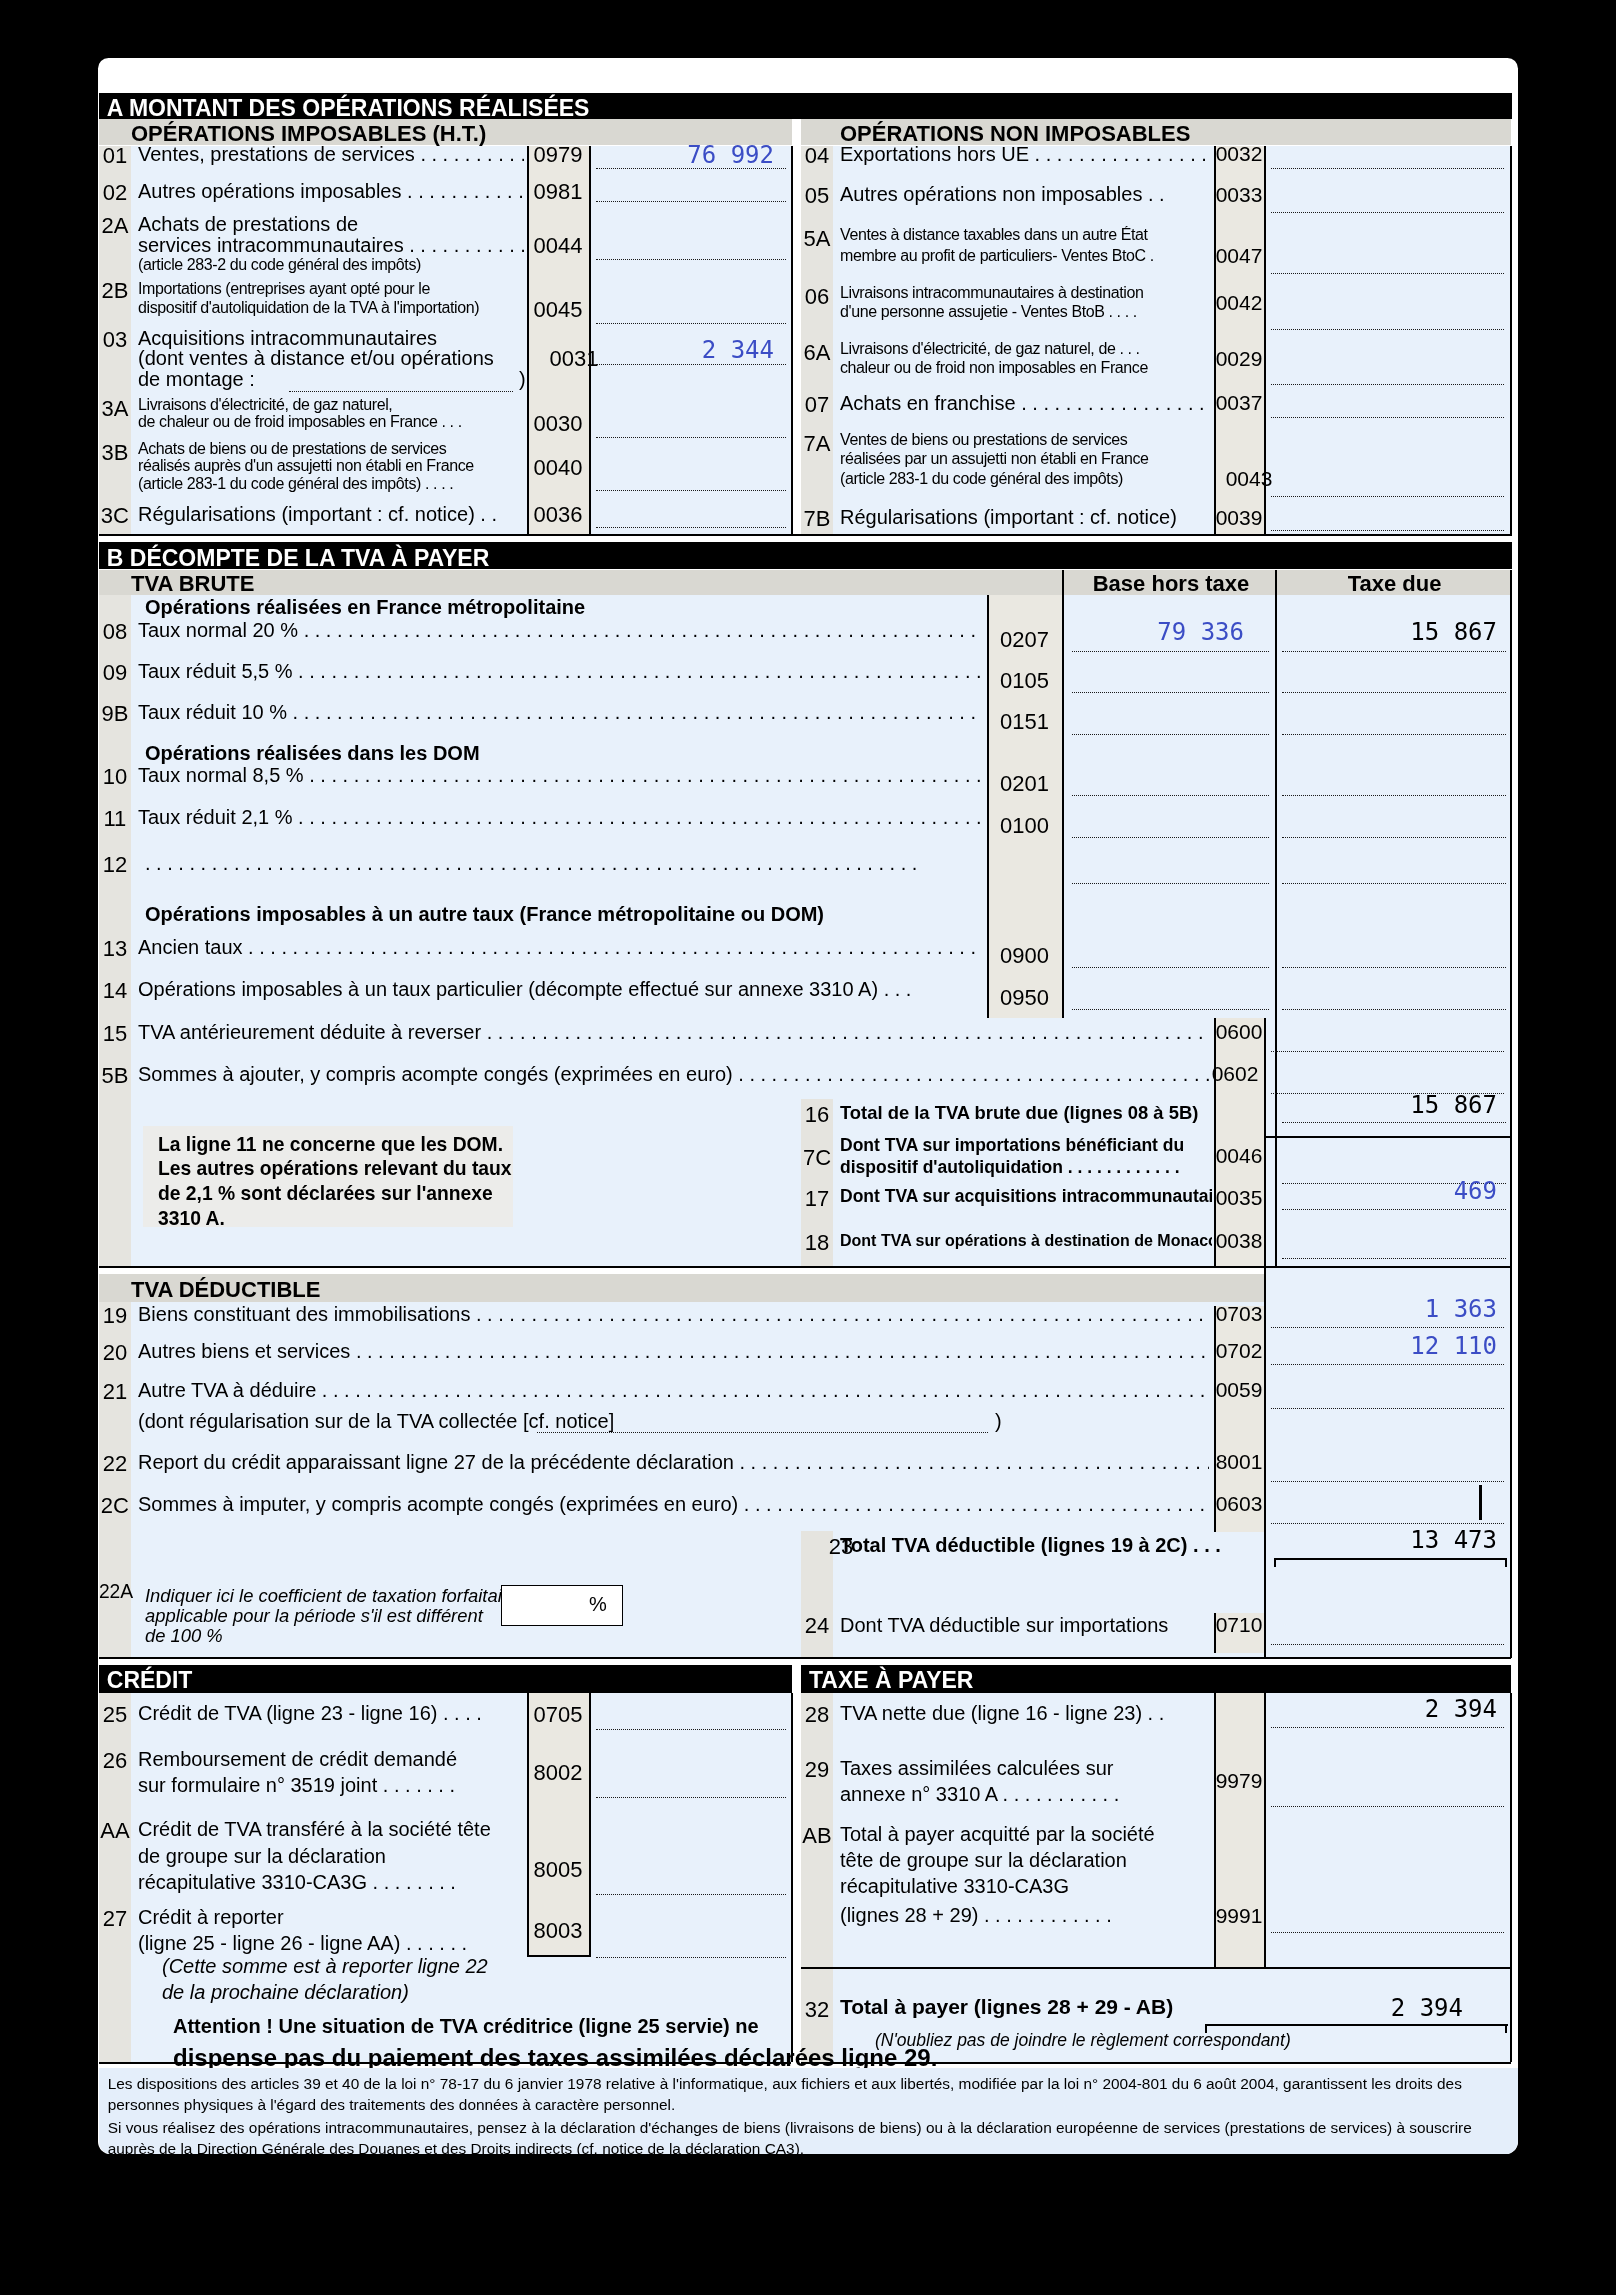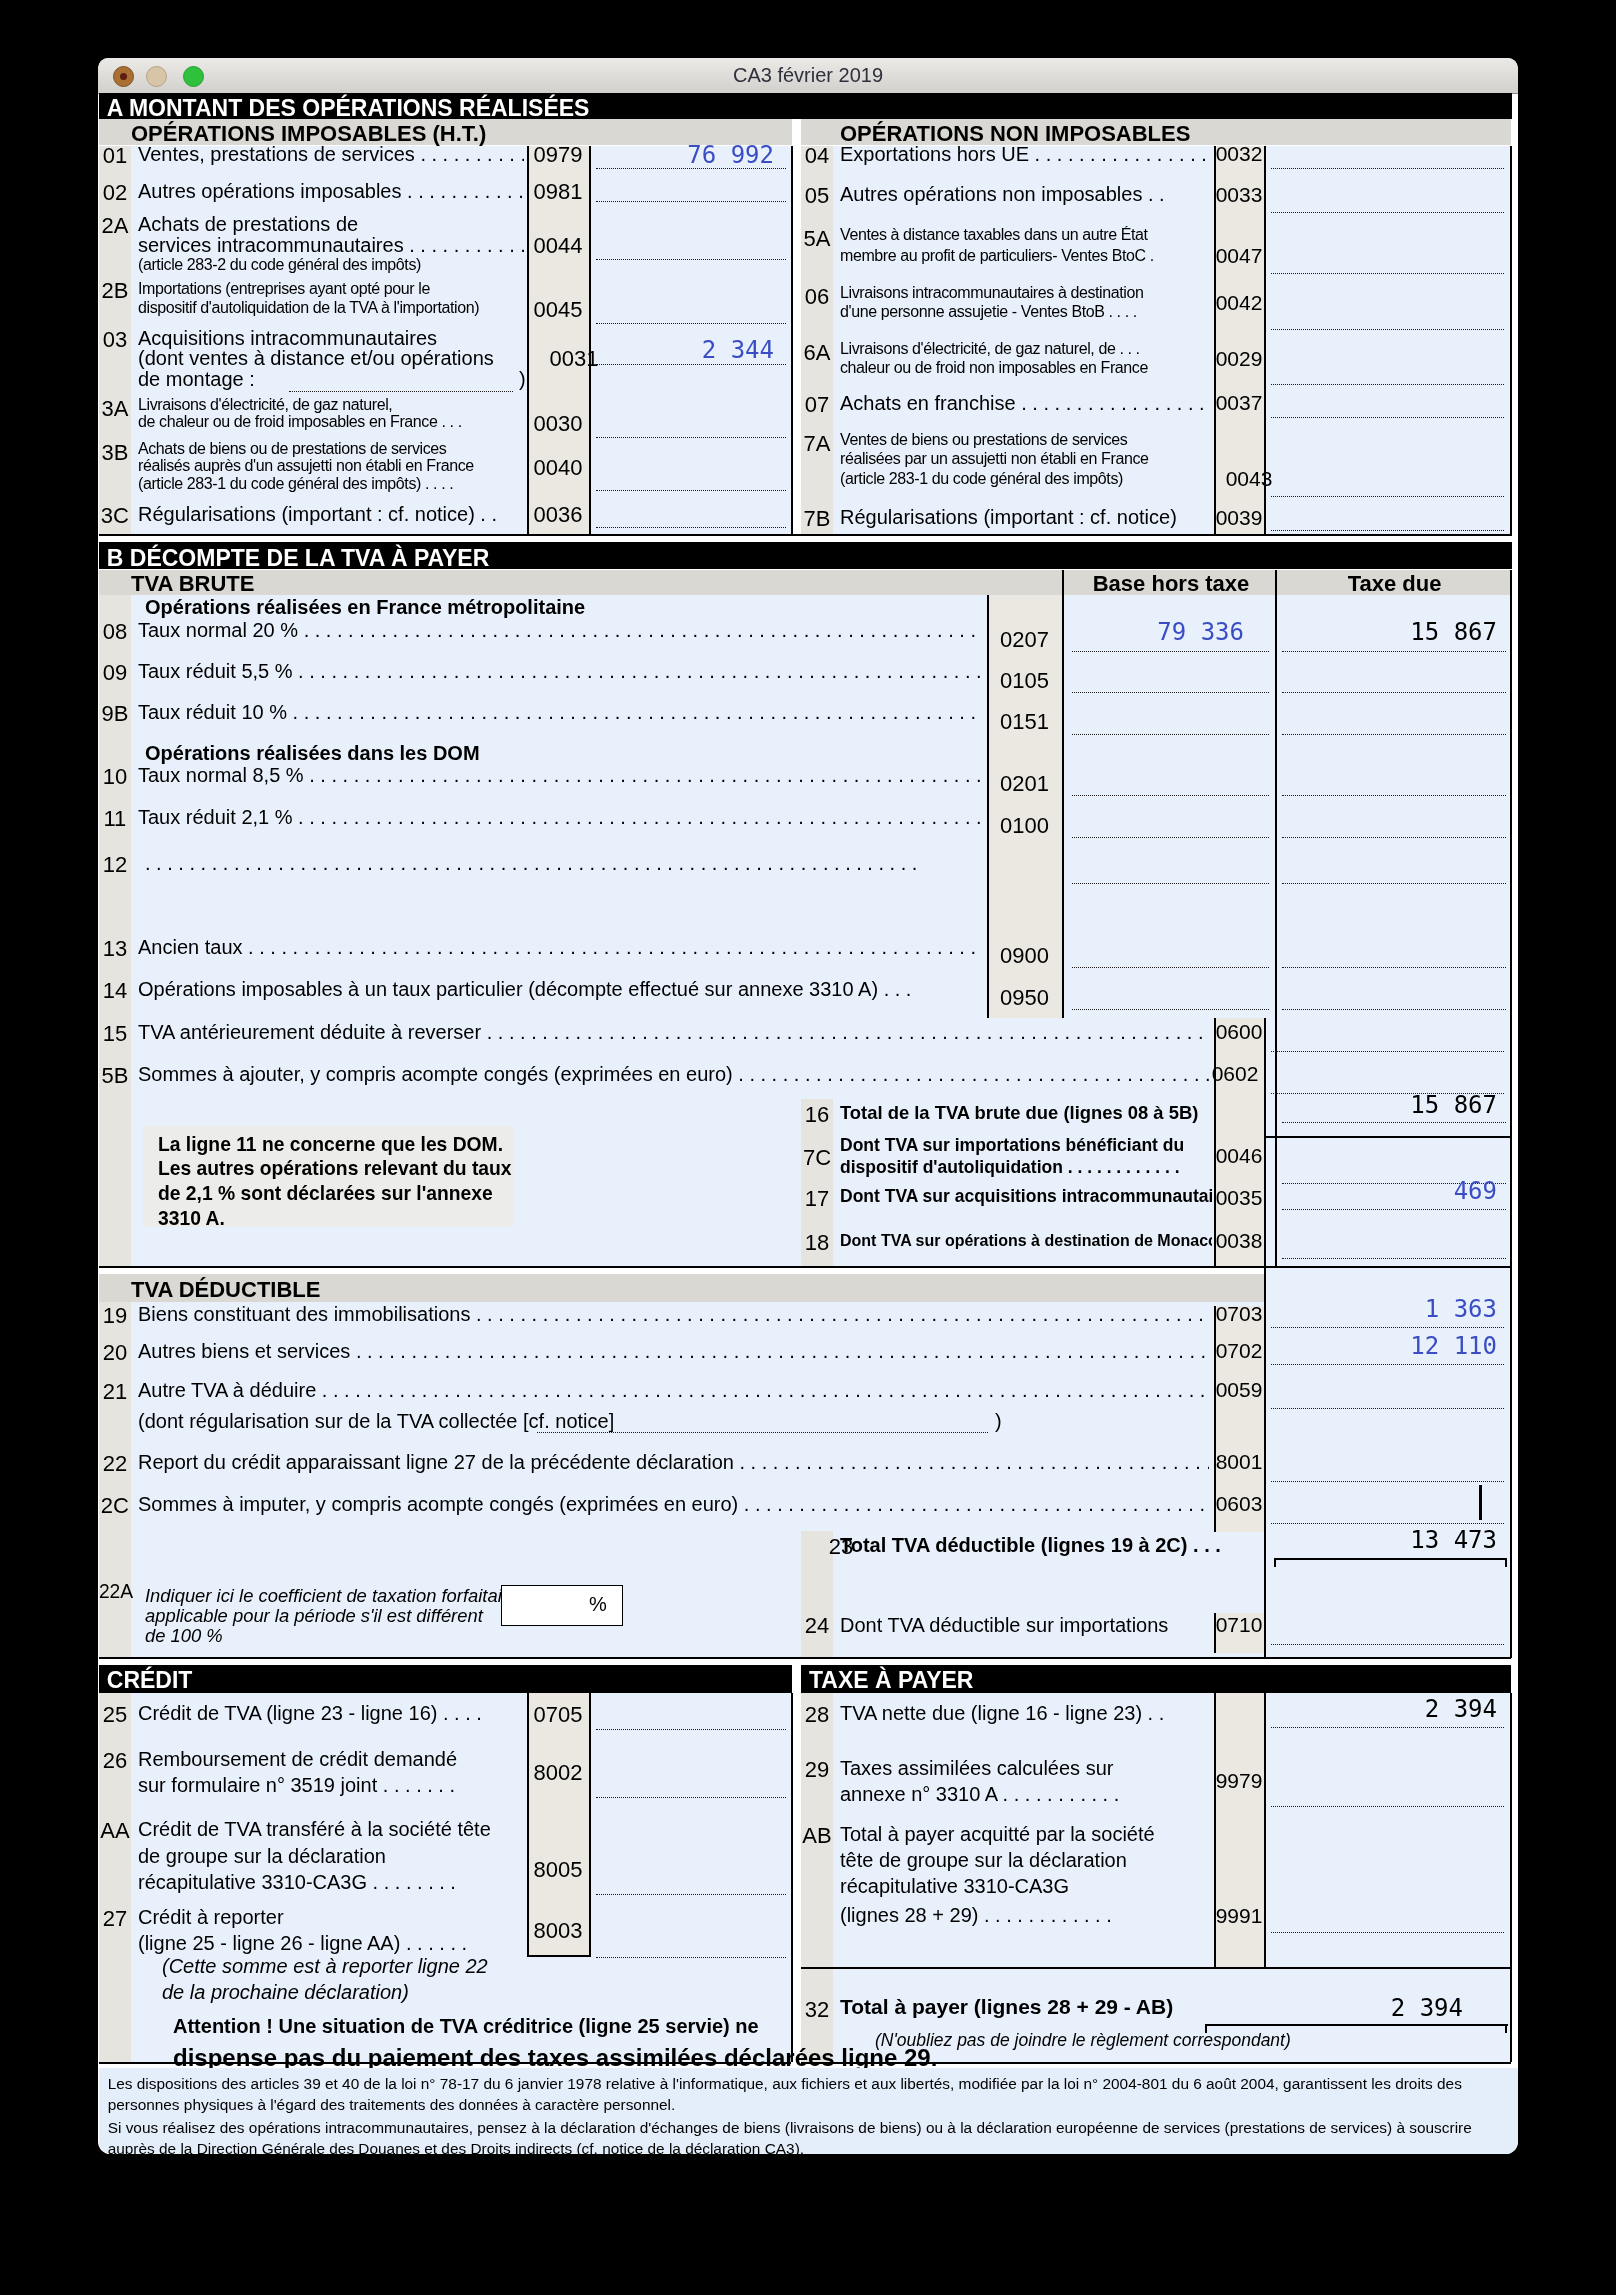--- a/index.html
+++ b/index.html
@@ -40,14 +40,6 @@
 <div id="stage">
 <div id="win">
 
-  <div id="titlebar">
-    <div class="tl" style="left:15px;background:#a96f33;border:0.9px solid #7c4e20;">
-          <div style="position:absolute;left:6.1px;top:6.1px;width:7px;height:7px;border-radius:50%;background:#5c1d12;"></div>
-        </div>
-    <div class="tl" style="left:48px;background:#d8c5a7;border:0.9px solid #b3a184;"></div>
-    <div class="tl" style="left:85px;background:#2fc13c;border:0.9px solid #23a02f;"></div>
-    <div id="title">CA3 février 2019</div>
-  </div>
 
   <div class="bar" style="left:0.9px;top:35px;width:1413px;height:26px;"></div>
   <div class="bartxt" style="left:8.8px;top:37px;">A MONTANT DES OPÉRATIONS RÉALISÉES</div>

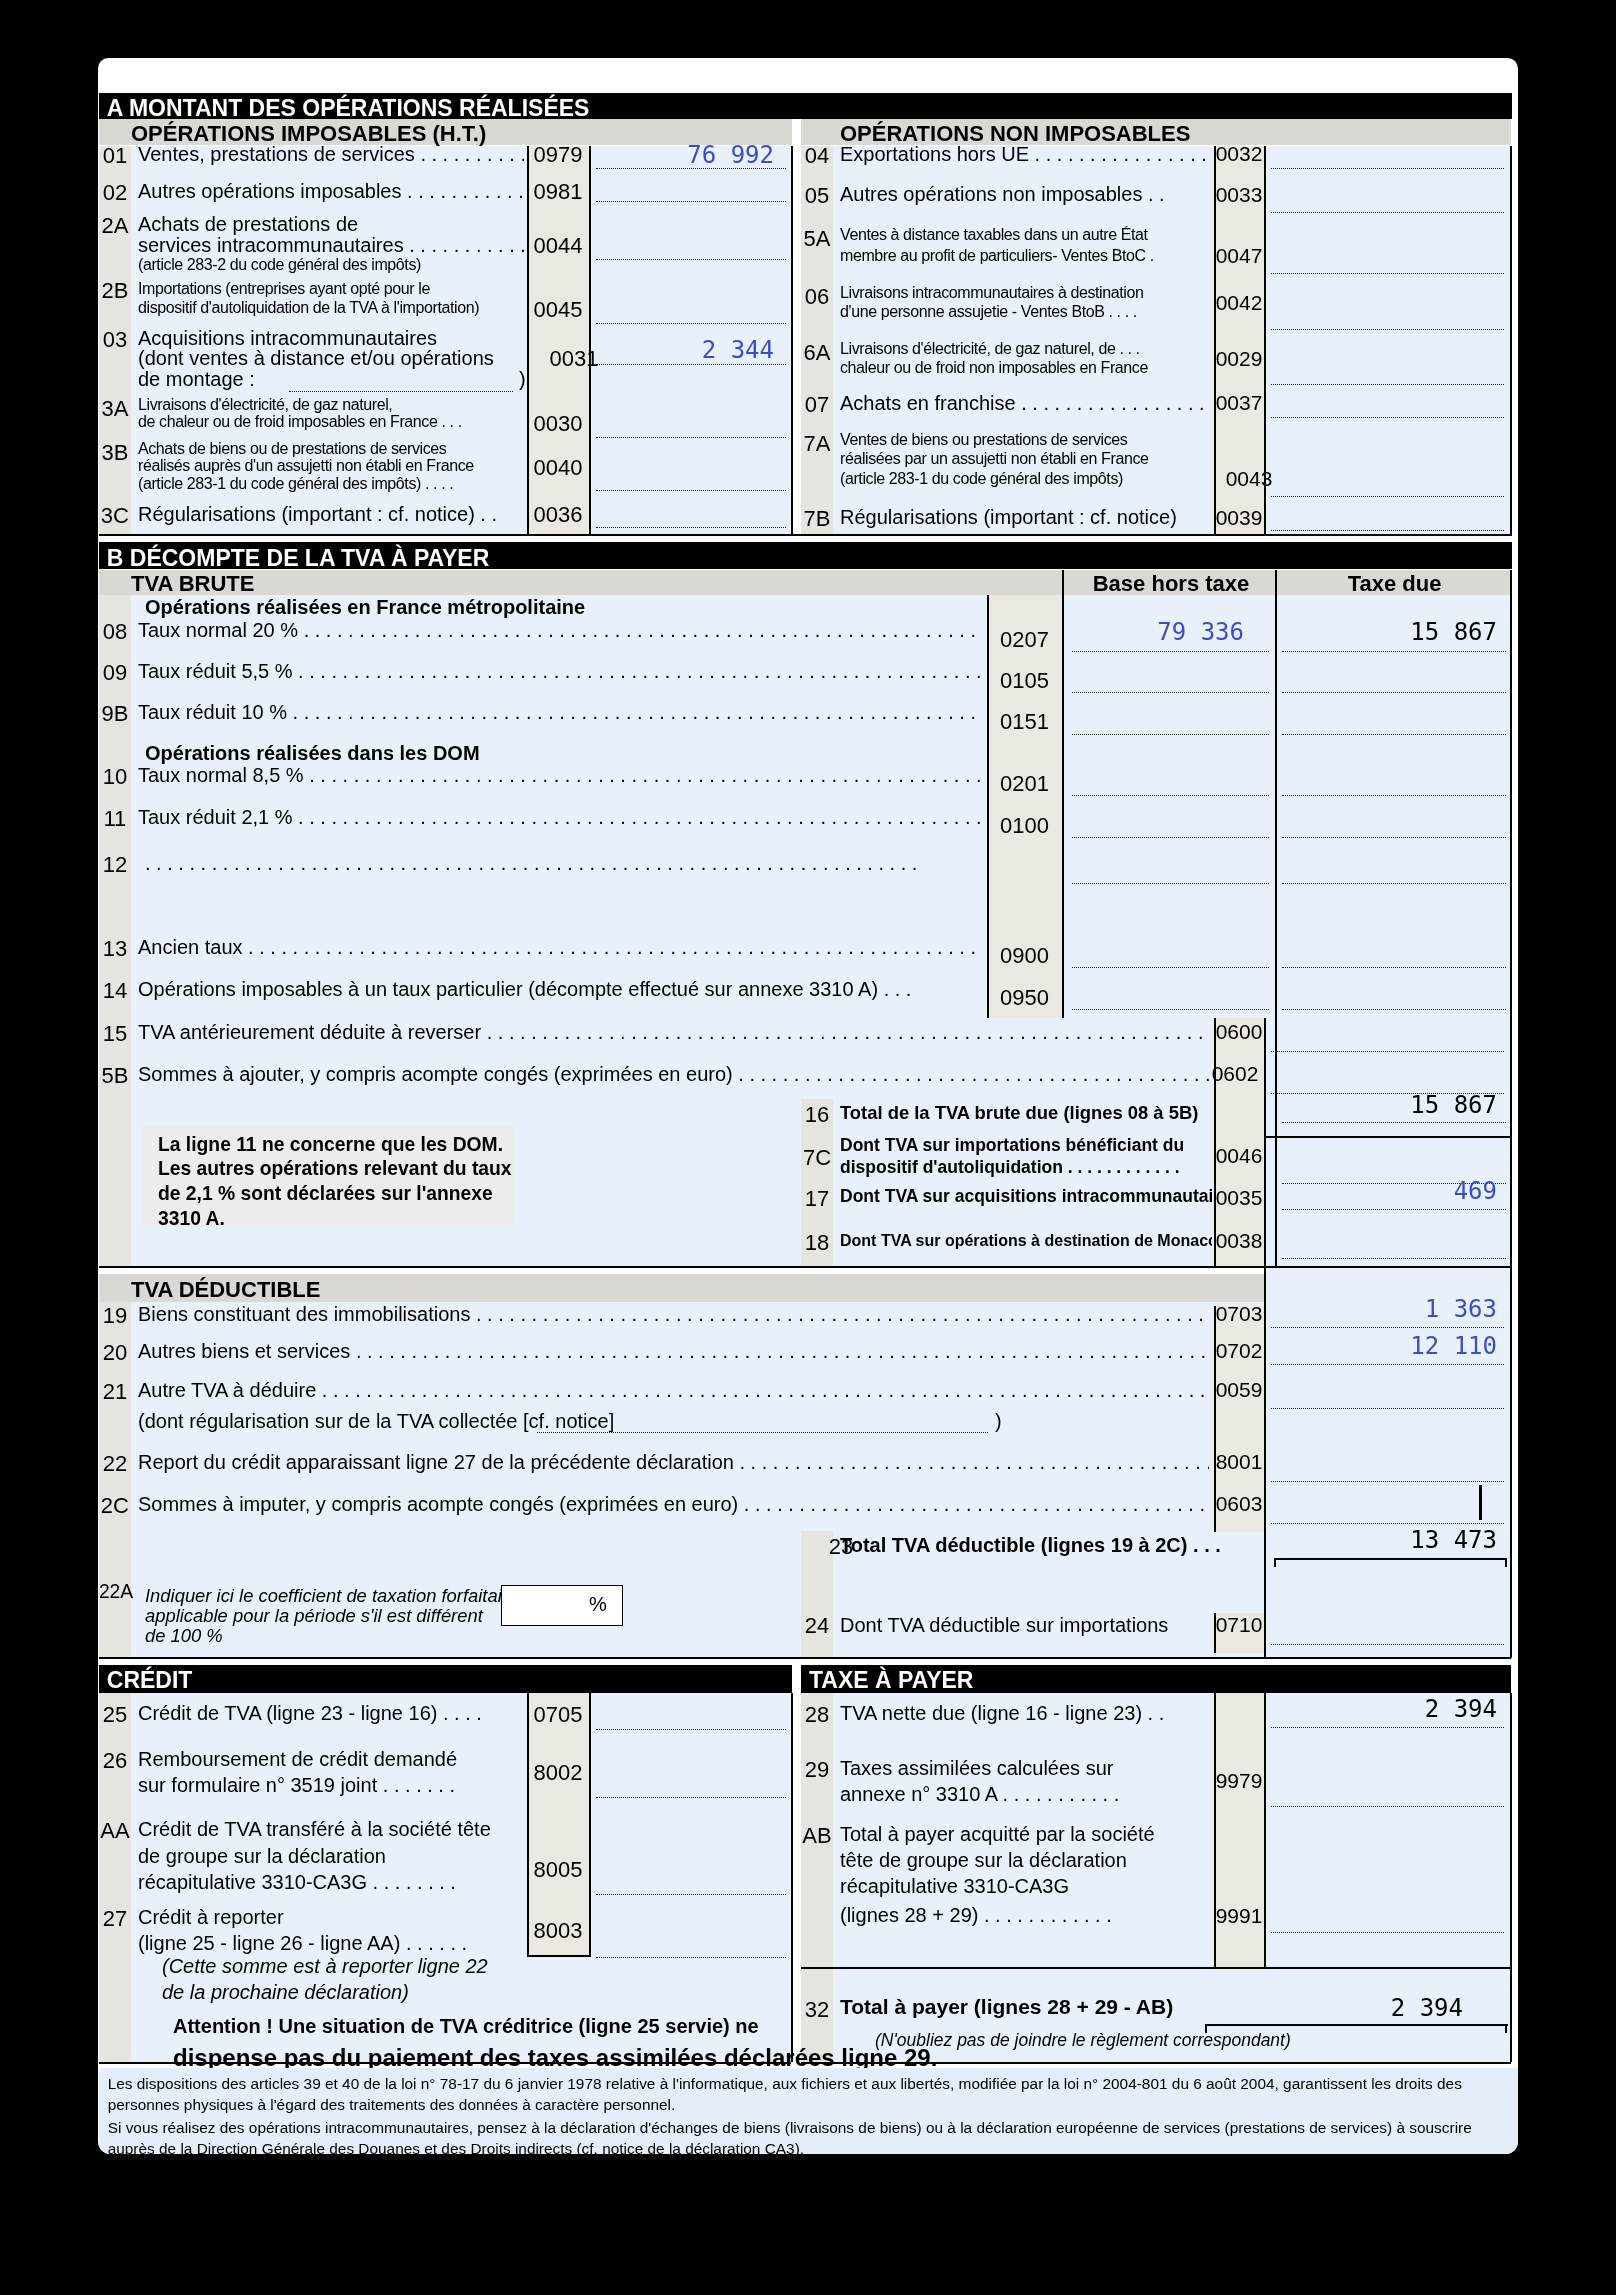--- a/index.html
+++ b/index.html
@@ -218,6 +218,7 @@
   <div class="dot" style="left:974px;top:825px;width:197px;"></div>
   <div class="dot" style="left:1184px;top:825px;width:224px;"></div>
 
+  <div class="lblb" style="left:47px;top:845px;">Opérations imposables à un autre taux (France métropolitaine ou DOM)</div>
   <div class="num" style="left:0.9px;top:878px;">13</div>
   <div class="lbl" style="left:40px;top:878px;width:842px;"><span>Ancien taux</span><span> .  .  .  .  .  .  .  .  .  .  .  .  .  .  .  .  .  .  .  .  .  .  .  .  .  .  .  .  .  .  .  .  .  .  .  .  .  .  .  .  .  .  .  .  .  .  .  .  .  .  .  .  .  .  .  .  .  .  .  .  .  .  .  .  .  .  .  .  .  .</span></div>
   <div class="code3" style="left:889px;top:885px;">0900</div>

